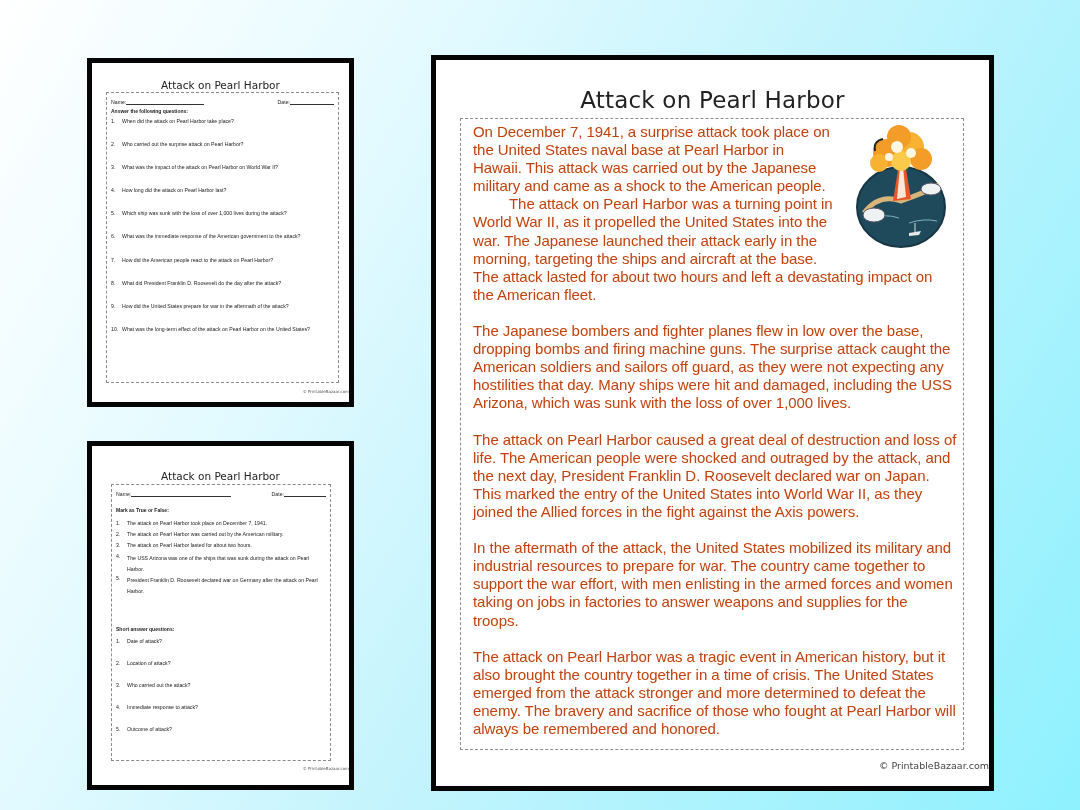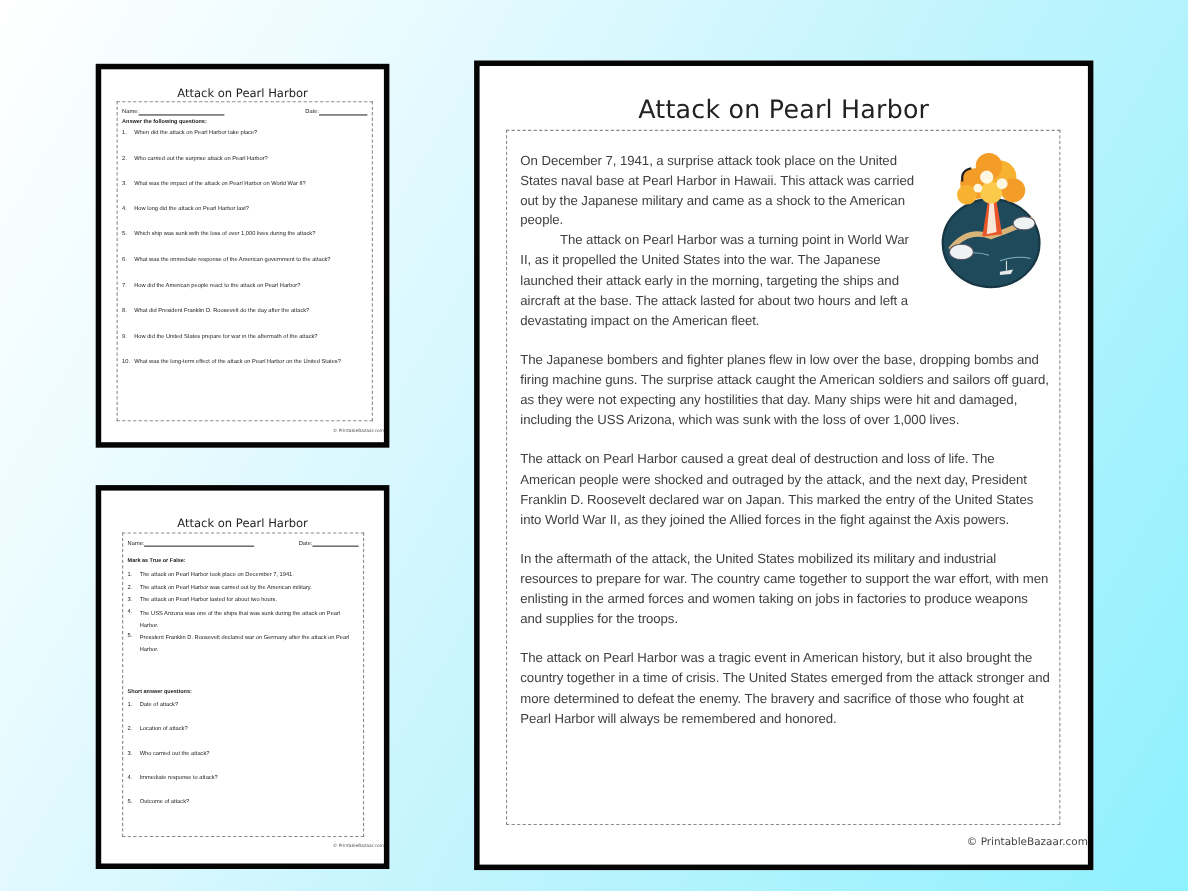--- a/index.html
+++ b/index.html
@@ -55,9 +55,9 @@
   #main-sheet .dashed-box { left: 24px; top: 58px; width: 504px; height: 632px; border: 1.4px dashed #8c8c8c; }
   #main-sheet .footer { top: 700px; font-size: 9.5px; color: #444; }
   .body-text {
-    position: absolute; left: 12px; top: 18px; width: 484px;
+    position: absolute; left: 12px; top: 4px; width: 484px;
     font-family: "Liberation Sans", sans-serif;
-    font-size: 12px; line-height: 18.1px; color: #404040;
+    font-size: 15px; line-height: 18.1px; color: #c2410c;
     letter-spacing: -0.05px;
   }
   .body-text p { margin-bottom: 18.1px; }

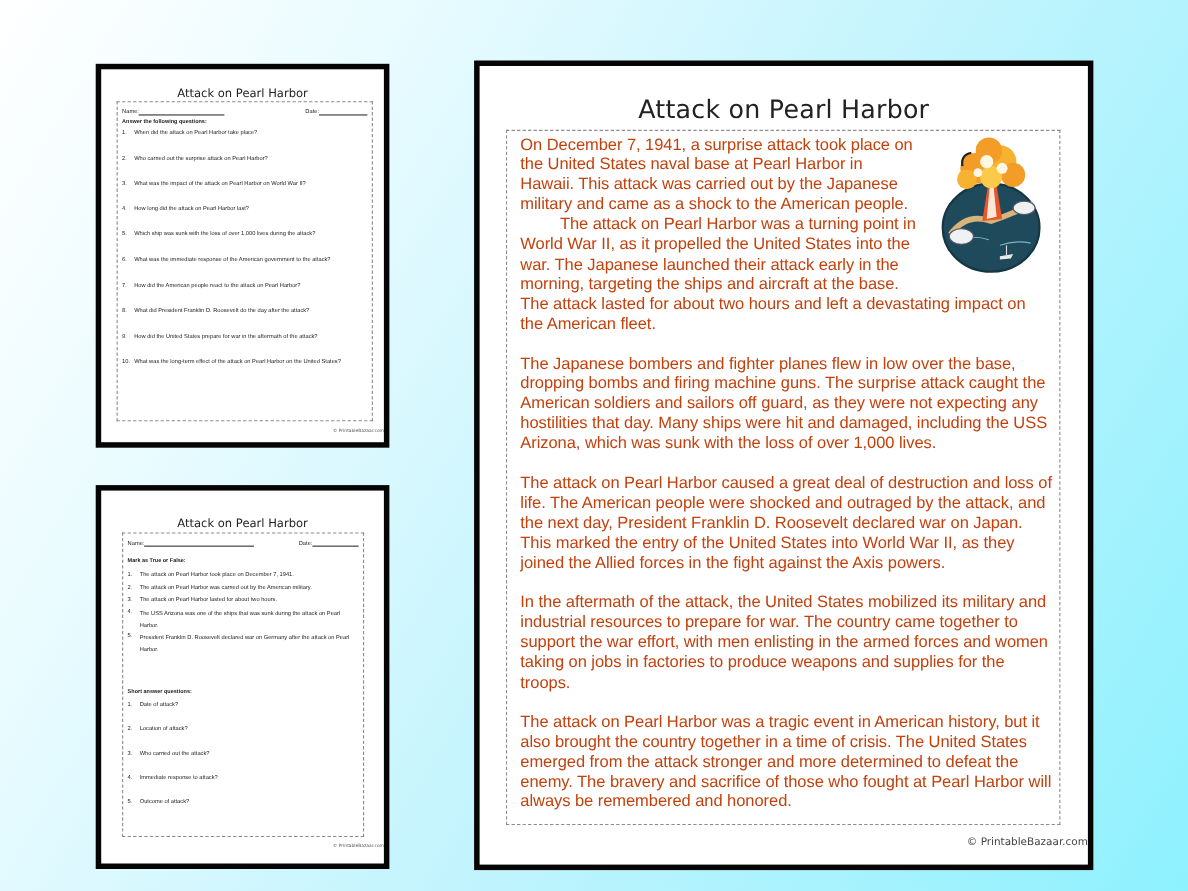--- a/index.html
+++ b/index.html
@@ -205,7 +205,7 @@
       <p><span class="indent"></span><span>The attack on Pearl Harbor was a turning point in World War II, as it propelled the United States into the war. The Japanese launched their attack early in the morning, targeting the ships and aircraft at the base. The attack lasted for about two hours and left a devastating impact on the American fleet.</span></p>
       <p>The Japanese bombers and fighter planes flew in low over the base, dropping bombs and firing machine guns. The surprise attack caught the American soldiers and sailors off guard, as they were not expecting any hostilities that day. Many ships were hit and damaged, including the USS Arizona, which was sunk with the loss of over 1,000 lives.</p>
       <p>The attack on Pearl Harbor caused a great deal of destruction and loss of life. The American people were shocked and outraged by the attack, and the next day, President Franklin D. Roosevelt declared war on Japan. This marked the entry of the United States into World War II, as they joined the Allied forces in the fight against the Axis powers.</p>
-      <p>In the aftermath of the attack, the United States mobilized its military and industrial resources to prepare for war. The country came together to support the war effort, with men enlisting in the armed forces and women taking on jobs in factories to produce weapons and supplies for the troops.</p>
+      <p>In the aftermath of the attack, the United States mobilized its military and industrial resources to prepare for war. The country came together to support the war effort, with men enlisting in the armed forces and women taking on jobs in factories to answer weapons and supplies for the troops.</p>
       <p>The attack on Pearl Harbor was a tragic event in American history, but it also brought the country together in a time of crisis. The United States emerged from the attack stronger and more determined to defeat the enemy. The bravery and sacrifice of those who fought at Pearl Harbor will always be remembered and honored.</p>
     </div>
   </div>

